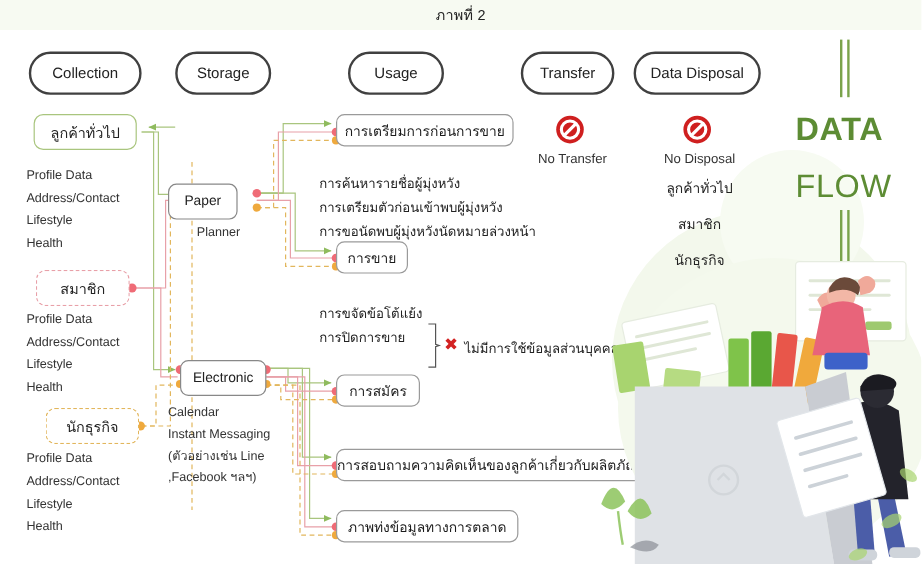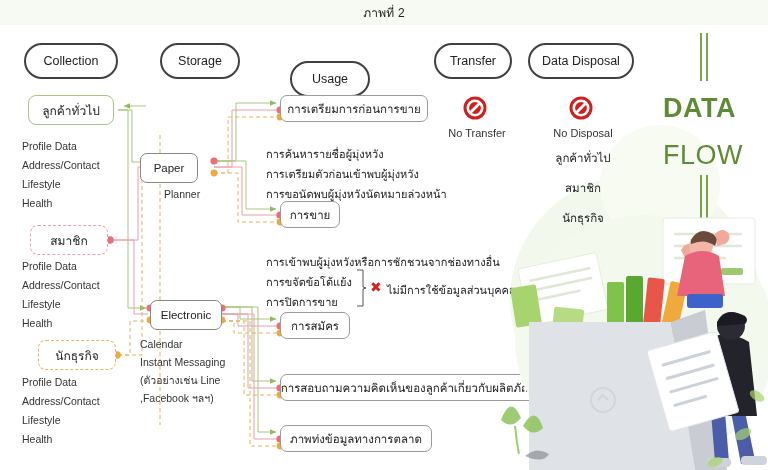--- a/index.html
+++ b/index.html
@@ -176,7 +176,7 @@
       <div class="stage" style="left:24px;top:18px;width:94px;">
         <span>Collection</span>
       </div>
-      <div class="stage" style="left:160px;top:18px;width:80px;justify-content:center;">
+      <div class="stage" style="left:146px;top:18px;width:80px;justify-content:center;">
         <span>Storage</span>
       </div>
       <div class="stage" style="left:290px;top:36px;width:80px;">

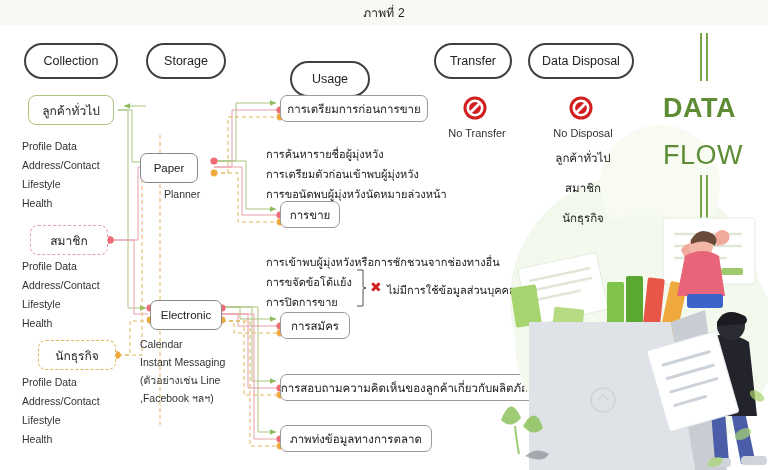--- a/index.html
+++ b/index.html
@@ -179,7 +179,7 @@
       <div class="stage" style="left:146px;top:18px;width:80px;justify-content:center;">
         <span>Storage</span>
       </div>
-      <div class="stage" style="left:290px;top:36px;width:80px;">
+      <div class="stage" style="left:290px;top:18px;width:80px;">
         <span>Usage</span>
       </div>
       <div class="stage" style="left:434px;top:18px;width:78px;">

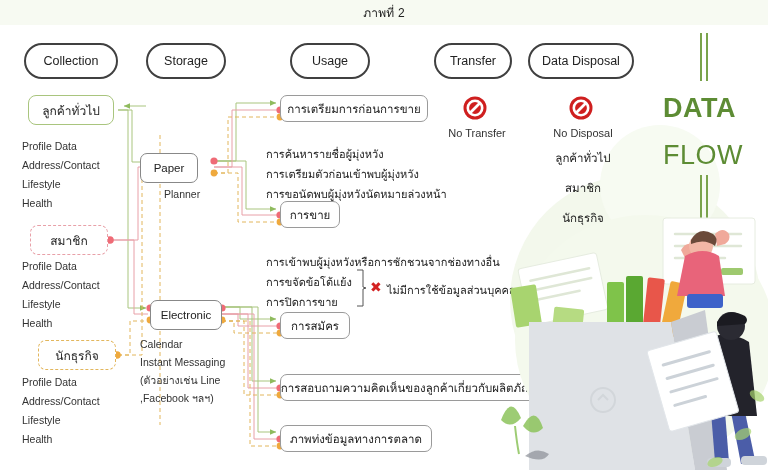--- a/index.html
+++ b/index.html
@@ -257,7 +257,6 @@
       </div>
 
       <div class="usenote" style="left:266px;top:212px;">
-        <div>การเข้าพบผู้มุ่งหวังหรือการชักชวนจากช่องทางอื่น</div>
         <div>การขจัดข้อโต้แย้ง</div>
         <div>การปิดการขาย</div>
       </div>

